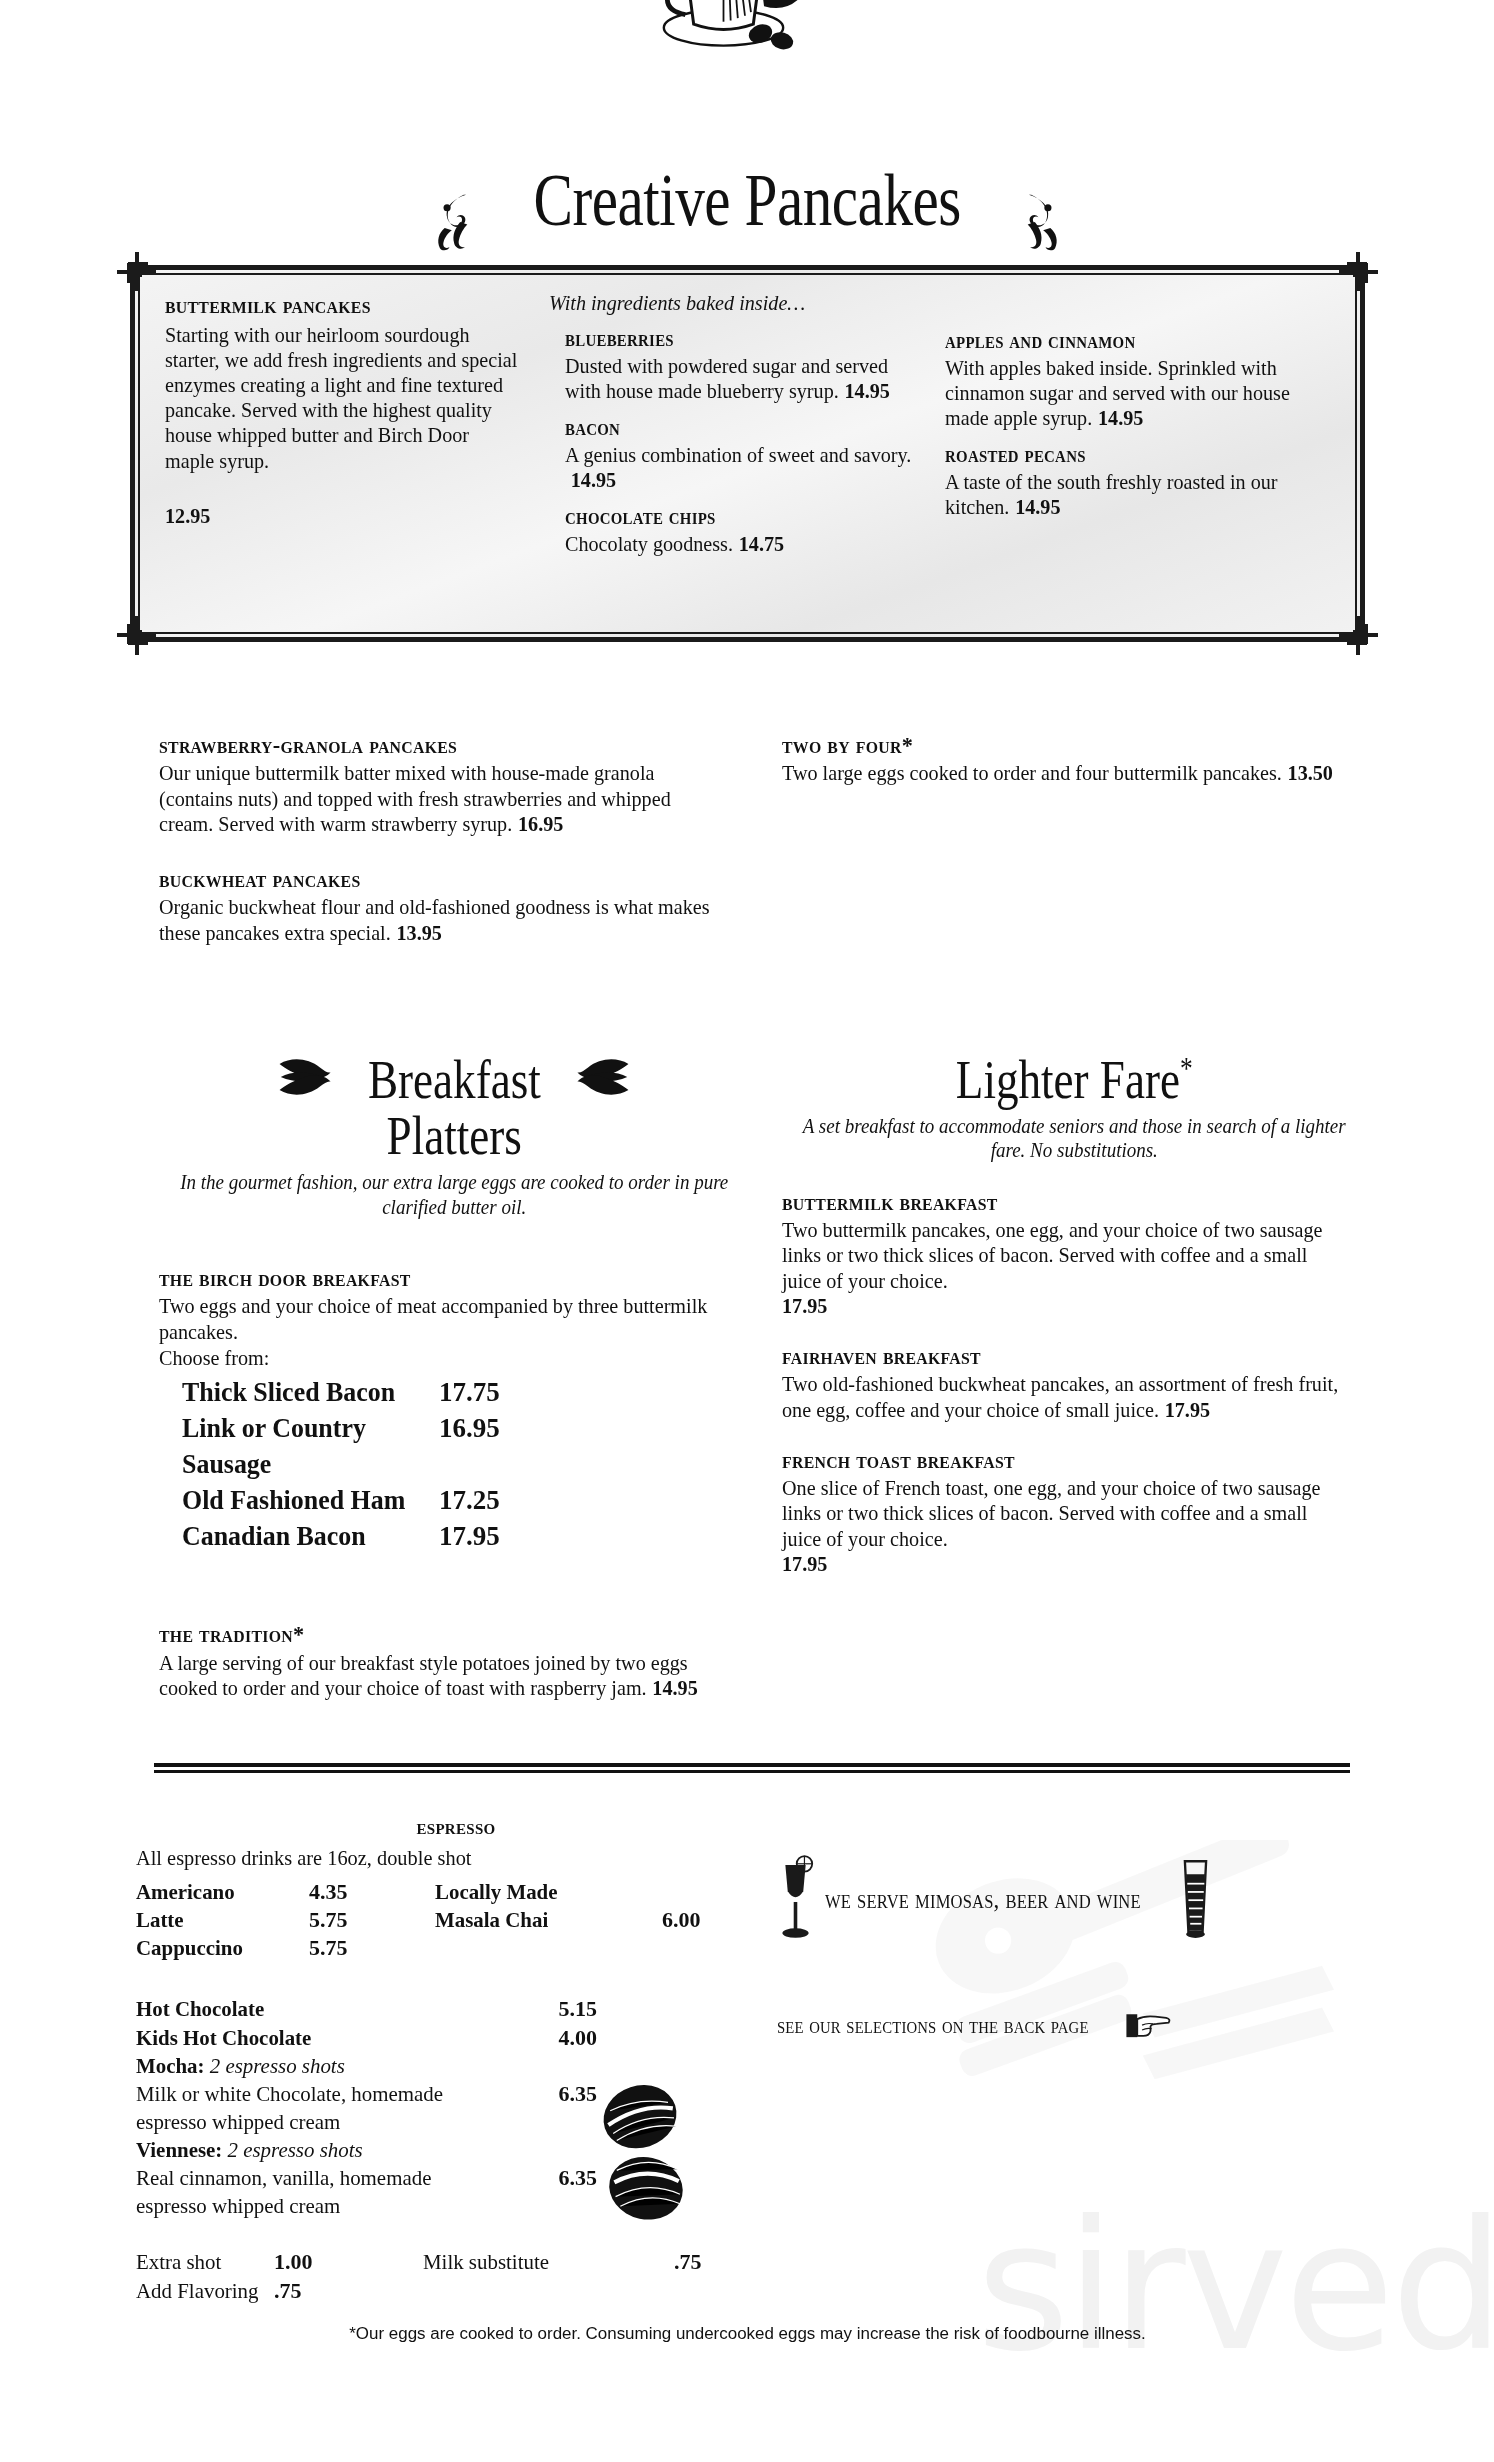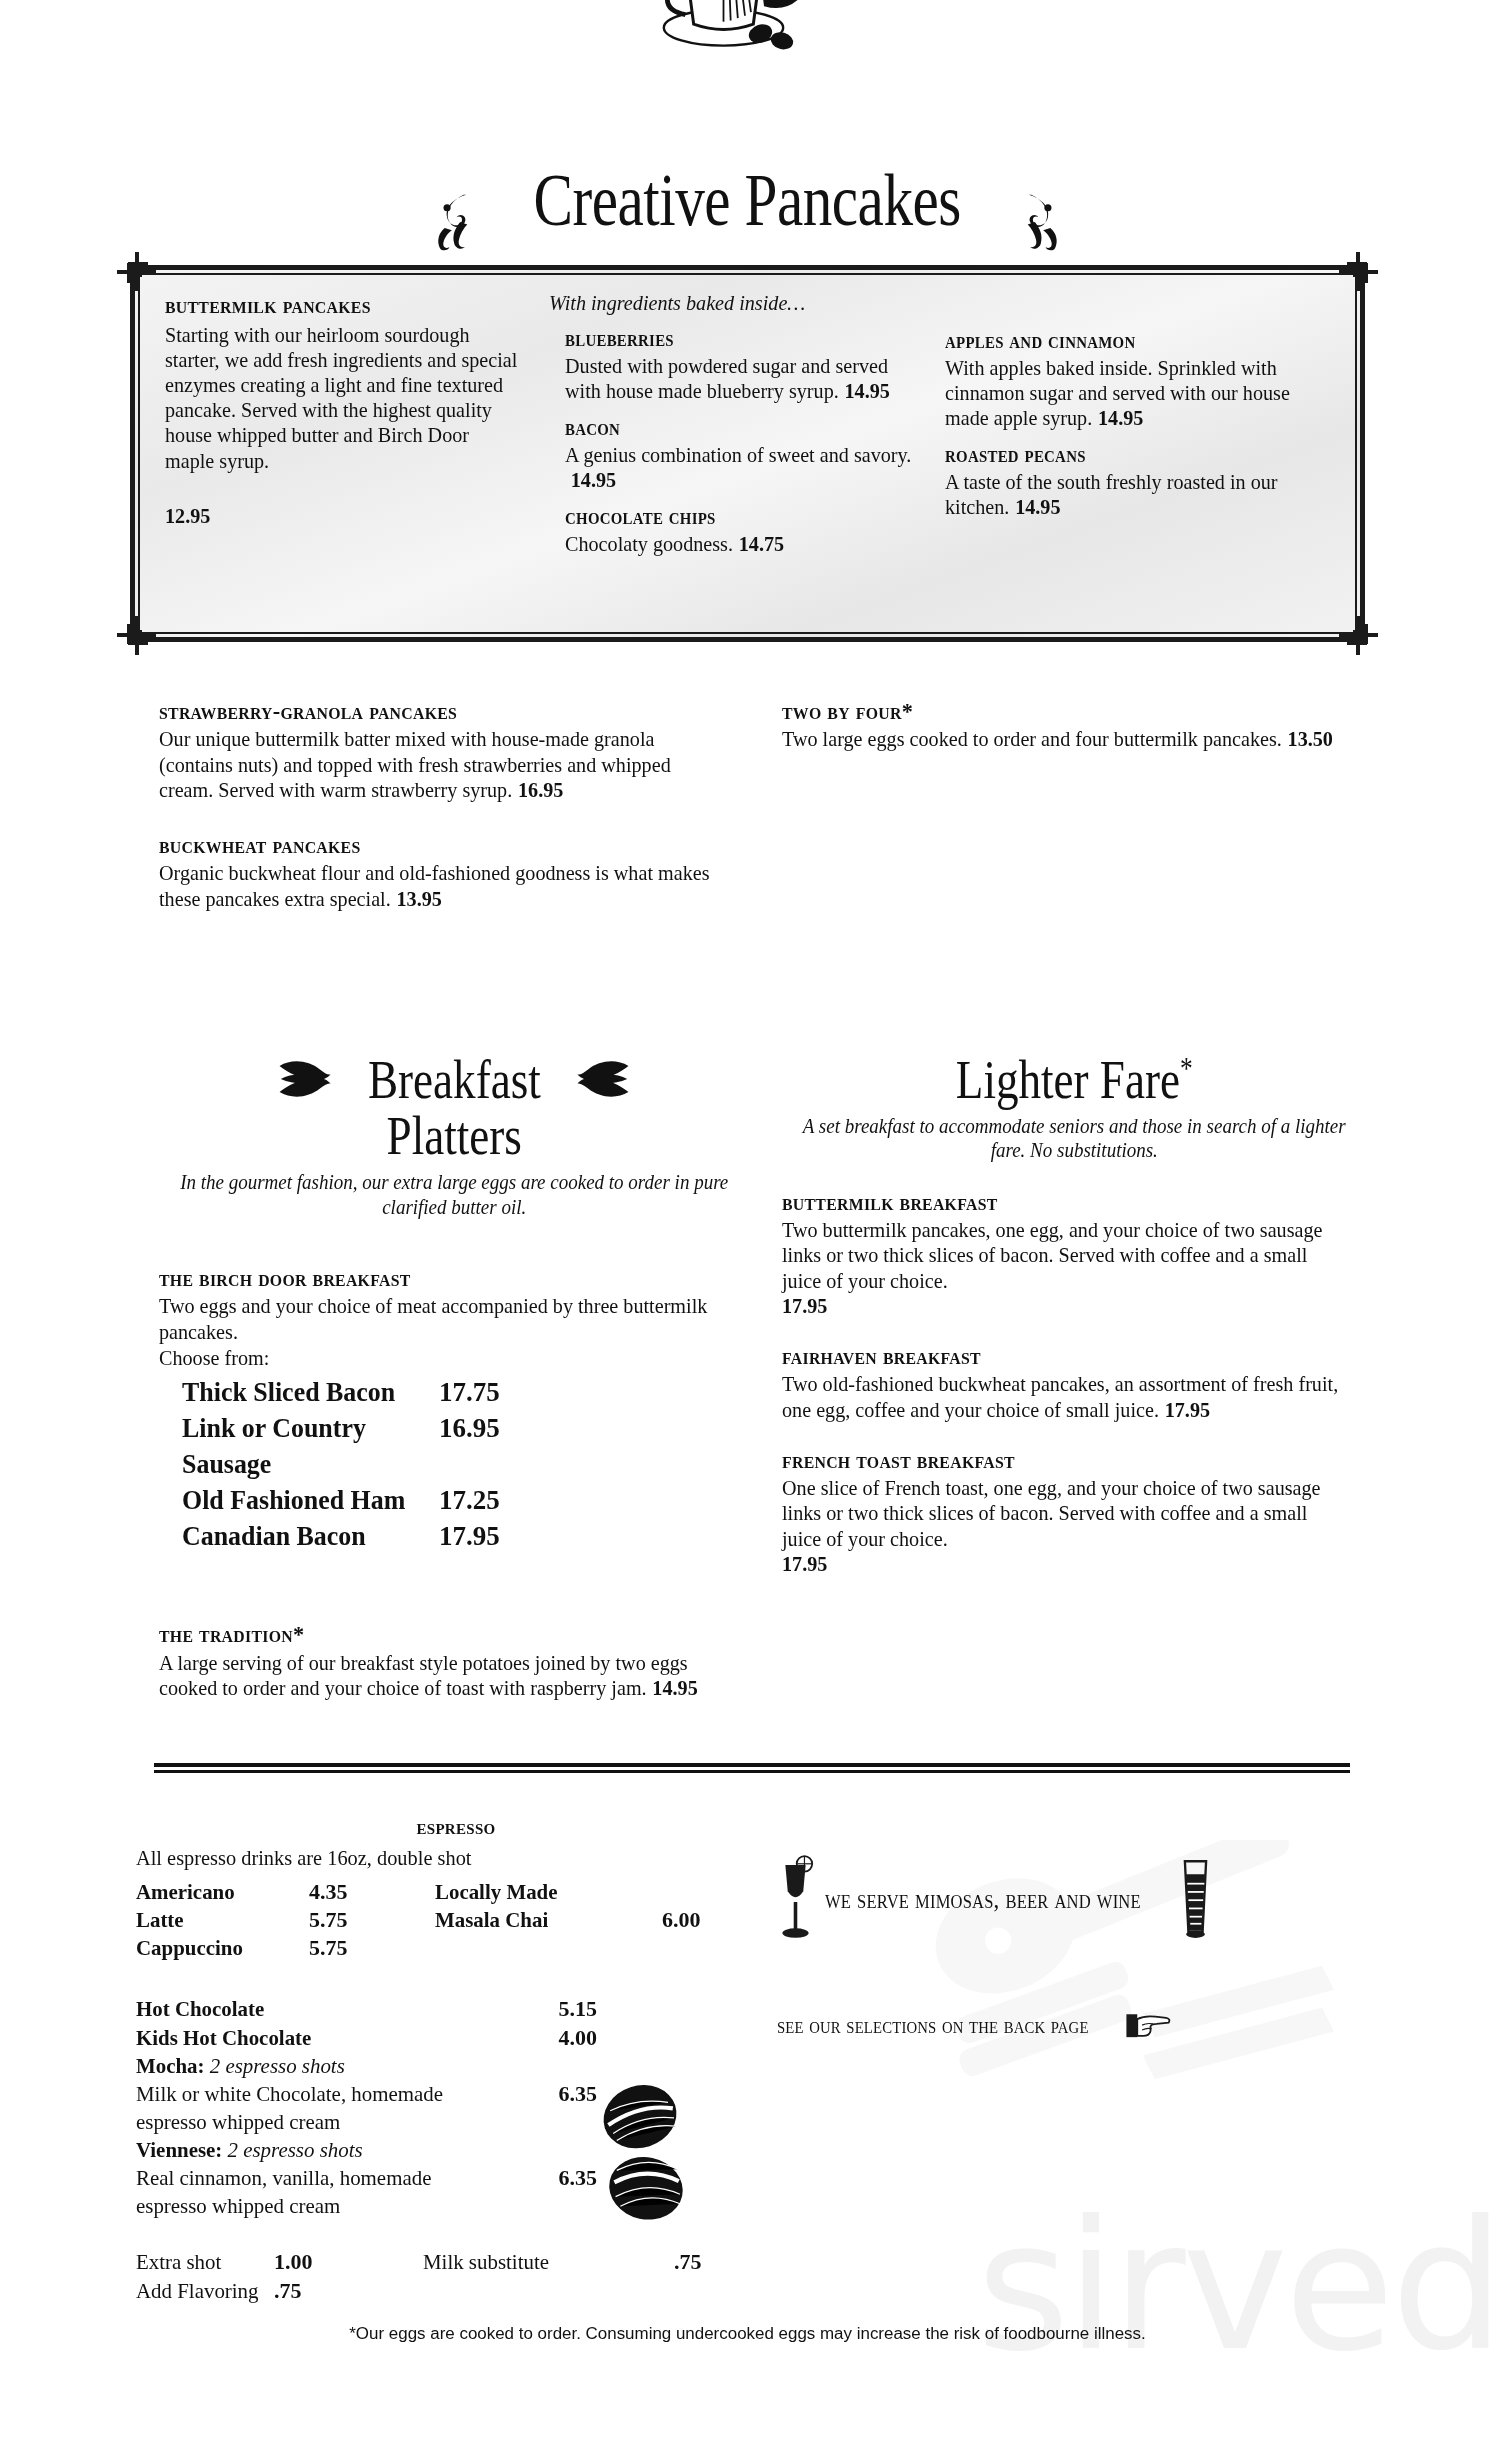--- a/index.html
+++ b/index.html
@@ -101,7 +101,7 @@
 
   
   .sec-two{
-    position:absolute;left:159px;top:698px;width:1208px;
+    position:absolute;left:159px;top:732px;width:1208px;
     display:flex;z-index:2;
   }
   .sec-two .col-l{width:604px;padding-right:33px;}

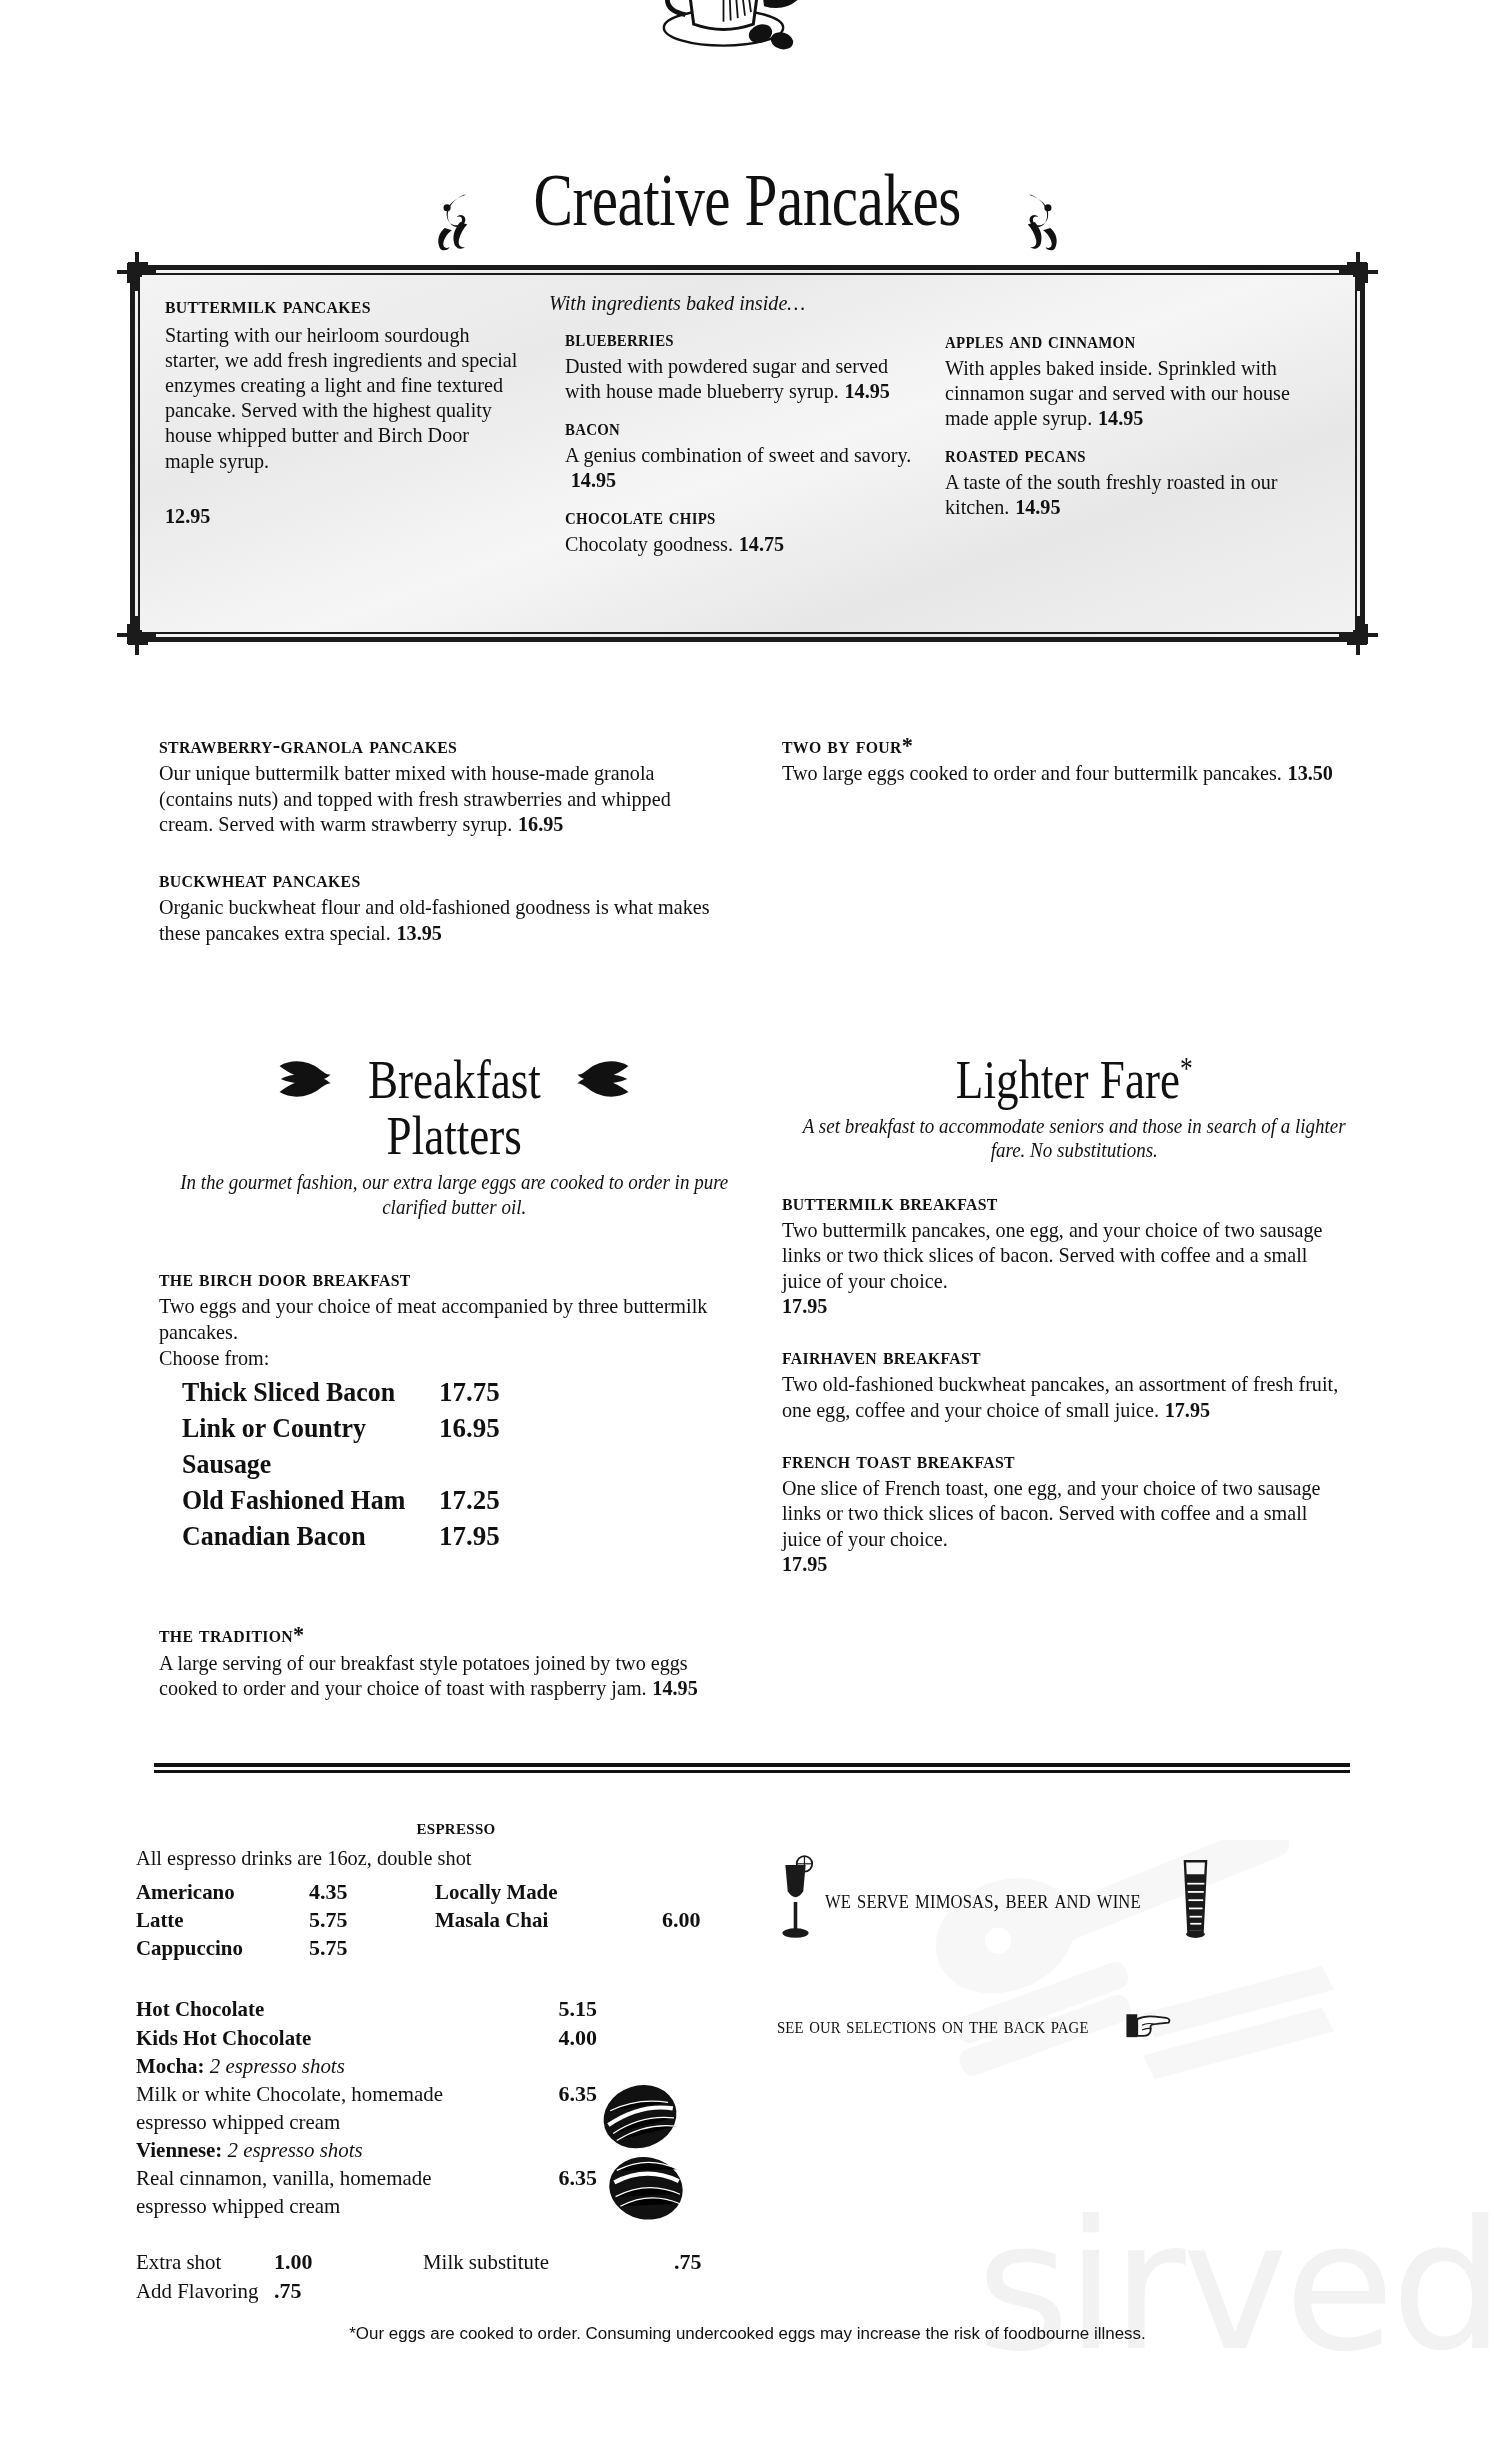--- a/index.html
+++ b/index.html
@@ -124,7 +124,7 @@
     margin:0;
   }
   .fancy-title .sup{font-size:31px;vertical-align:super;line-height:0;}
-  .leaf-row{display:flex;align-items:center;justify-content:center;gap:15.5px;}
+  .leaf-row{display:flex;align-items:flex-start;justify-content:center;gap:15.5px;}
   .sec-note{
     text-align:center;font-style:italic;font-size:20px;line-height:1.22;
     margin:6px 0 0 0;transform:scaleX(.95);

